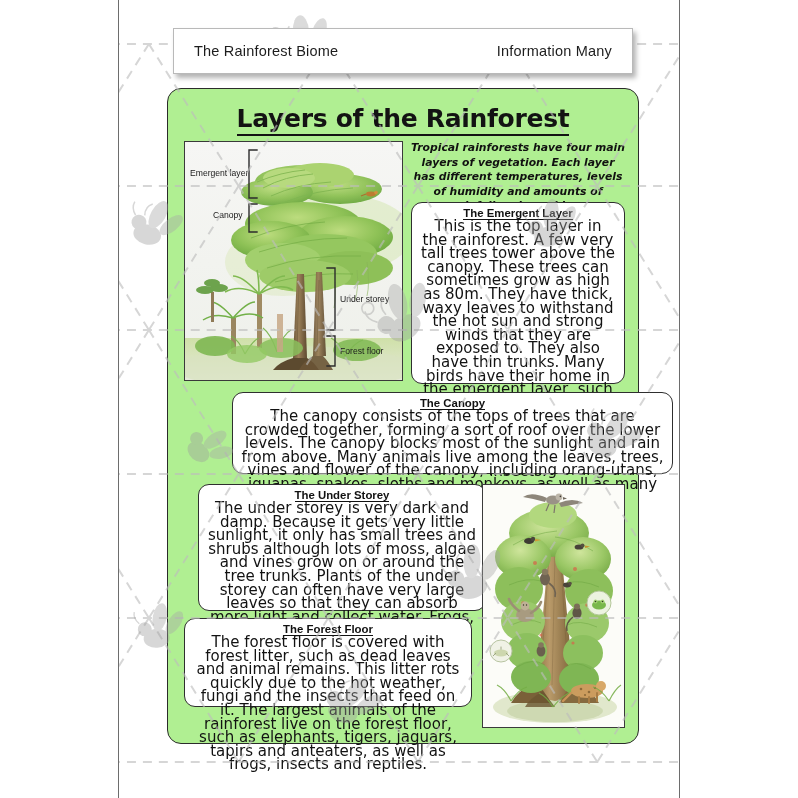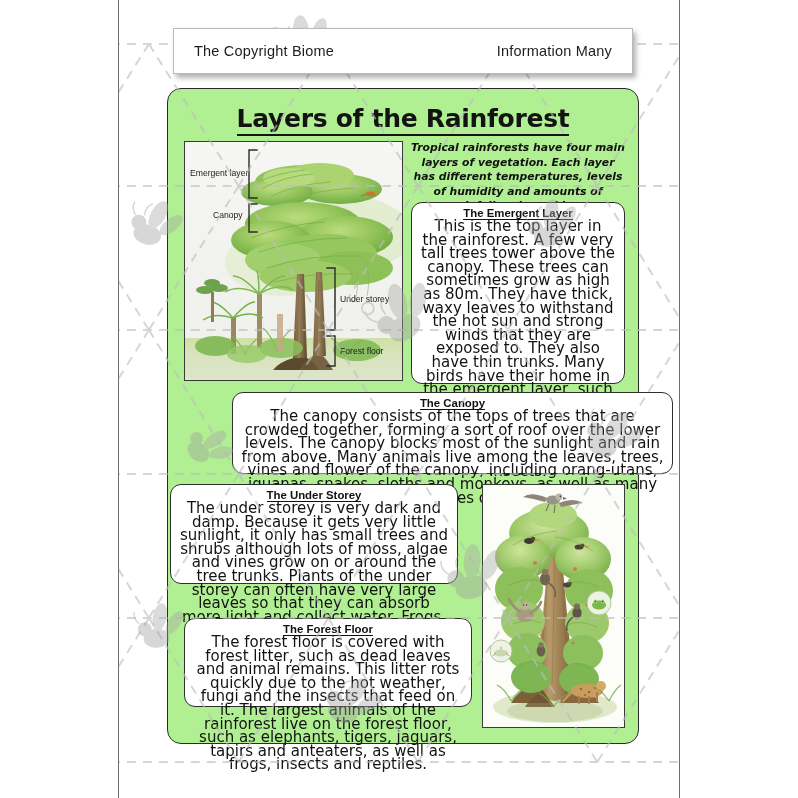--- a/index.html
+++ b/index.html
@@ -550,7 +550,7 @@
   </div>
 
   <div id="header-bar">
-    <div class="h-left">The Copyright Biome</div>
+    <div class="h-left">The Rainforest Biome</div>
     <div class="h-right">Information Many</div>
   </div>
 

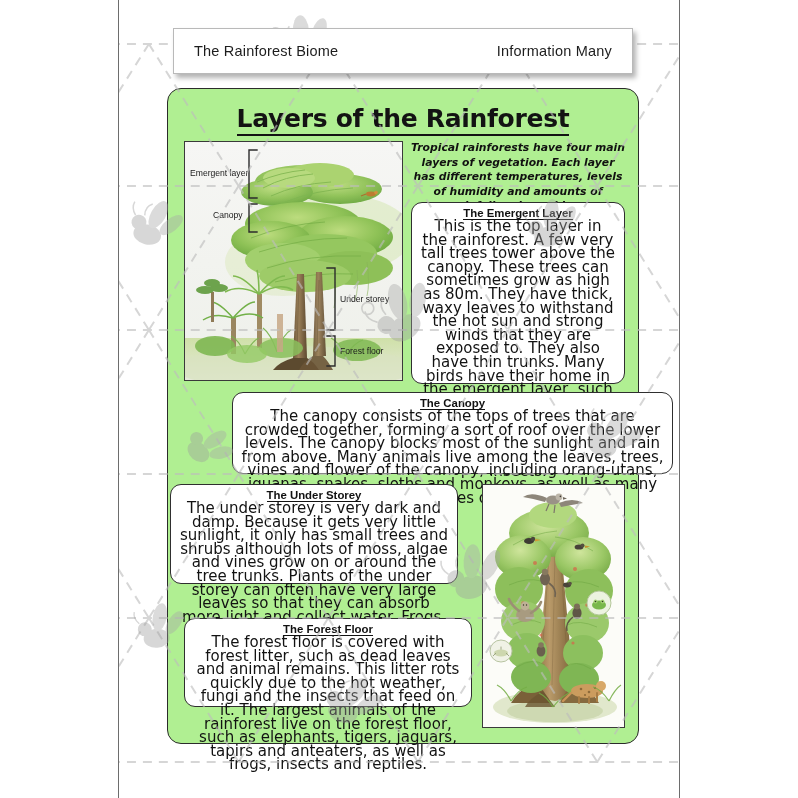--- a/index.html
+++ b/index.html
@@ -169,7 +169,7 @@
 
   #box-emergent { left: 243px; top: 113px; width: 214px; height: 182px; }
   #box-canopy   { left: 16px;  top: 303px; width: 441px; height: 82px; margin-left: 48px; }
-  #box-under    { left: 2px;  top: 395px; width: 288px; height: 100px; }
+  #box-under    { left: 30px;  top: 395px; width: 288px; height: 127px; }
   #box-floor    { left: 16px;  top: 529px; width: 288px; height: 89px; }
 
   

